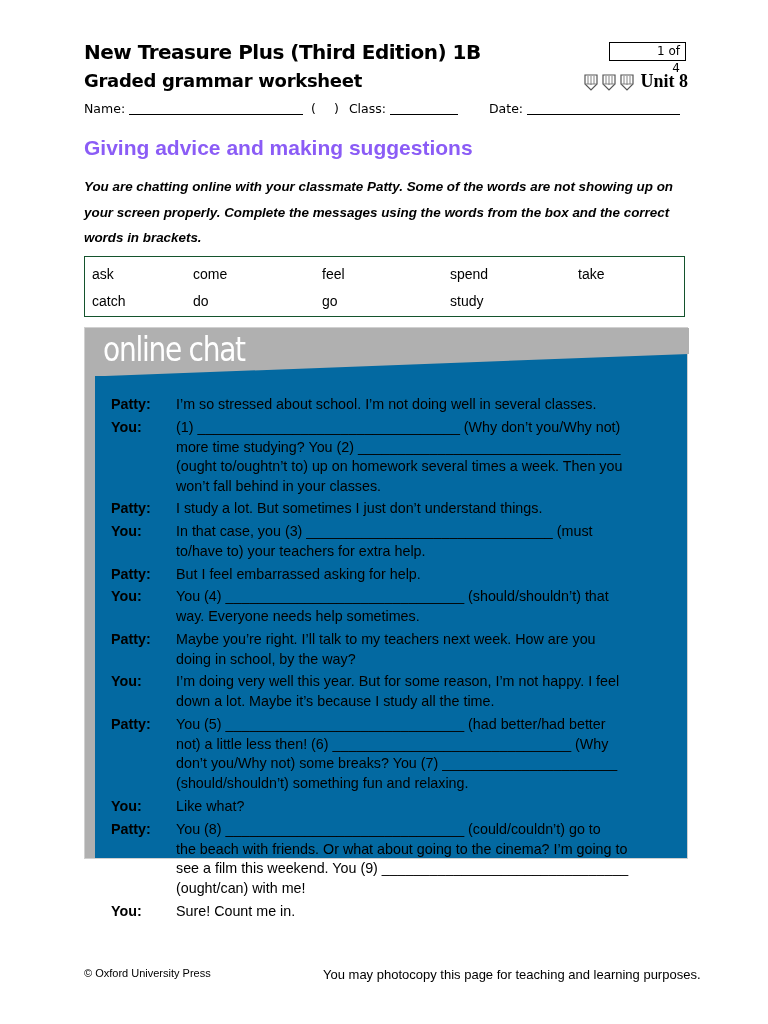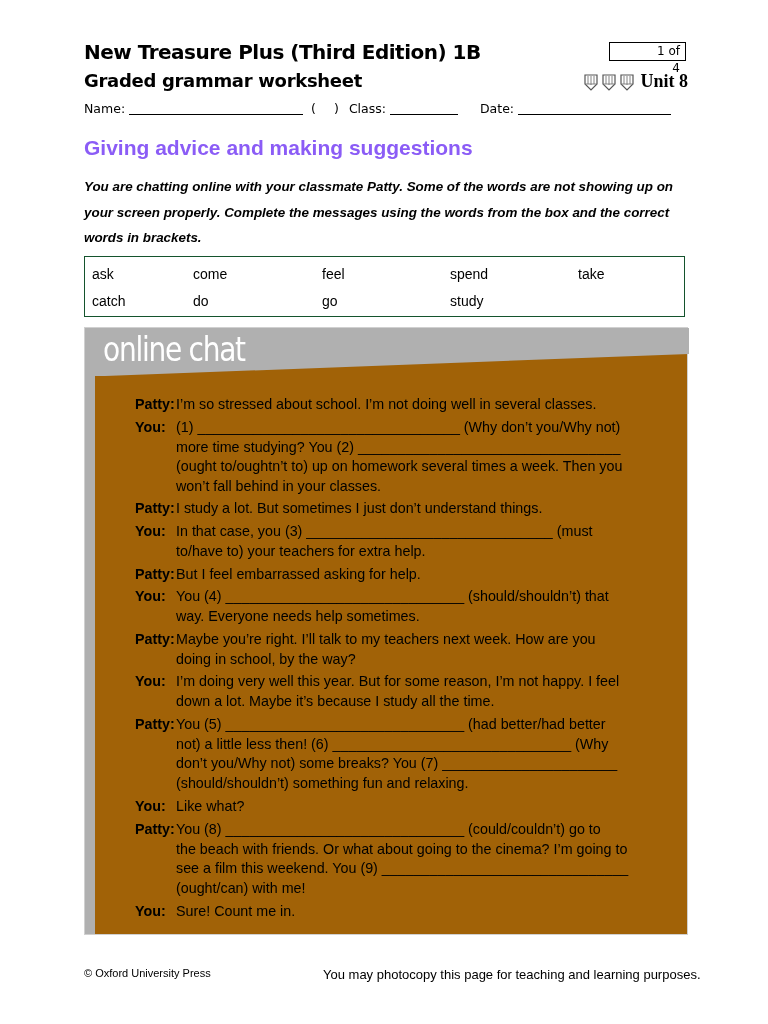--- a/index.html
+++ b/index.html
@@ -64,7 +64,7 @@
   <span>)</span>
   <span style="margin-left:10px">Class:</span>
   <span class="blank" style="width:68px"></span>
-  <span style="margin-left:22px">Date:</span>
+  <span style="margin-left:31px">Date:</span>
   <span class="blank" style="width:153px"></span>
 </div>
 

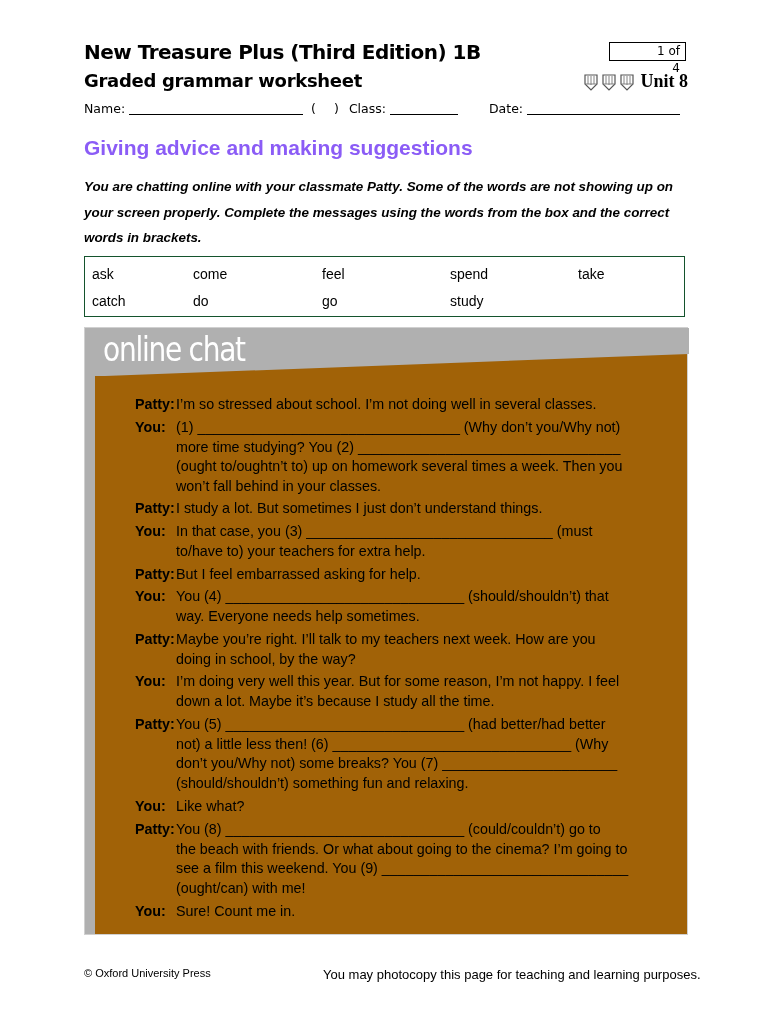--- a/index.html
+++ b/index.html
@@ -21,7 +21,7 @@
   .word-box { position:absolute; left:84px; top:256px; width:601px; height:61px; border:1px solid #14532d; box-sizing:border-box; }
   .word { position:absolute; font-size:14px; }
 
-  .chat-panel { position:absolute; left:84px; top:327px; width:604px; height:608px; border:1px solid #d0d0d0; box-sizing:border-box; background:#a16207; }
+  .chat-panel { position:absolute; left:84px; top:327px; width:604px; height:532px; border:1px solid #d0d0d0; box-sizing:border-box; background:#0369a1; }
   .chat-leftbar { position:absolute; left:0; top:0; width:10px; height:100%; background:#b0b0b0; }
   .chat-header { position:absolute; left:0; top:0; width:100%; height:50px; }
   .chat-header svg { position:absolute; left:0; top:0; }

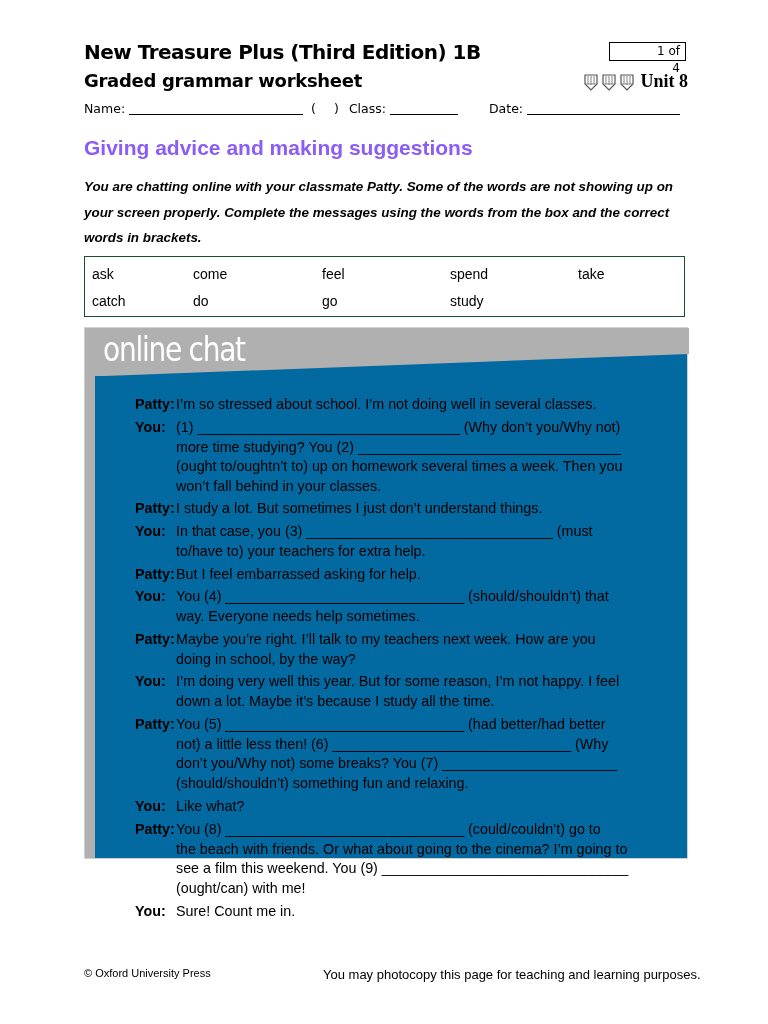--- a/index.html
+++ b/index.html
@@ -28,7 +28,7 @@
   .chat-title { position:absolute; left:18px; top:2px; font-family:"DejaVu Sans", sans-serif; font-size:33px; font-weight:normal; color:#ffffff; letter-spacing:-1.5px; transform:scaleX(0.85); transform-origin:left; }
 
   .msg { position:absolute; left:26px; font-size:14.3px; line-height:19.5px; }
-  .speaker { position:absolute; left:0; top:0; font-weight:bold; width:60px;margin-left:24px; }
+  .speaker { position:absolute; left:0; top:0; font-weight:bold; width:60px; }
   .msg-text { position:absolute; left:65px; top:0; width:500px; }
 
   .footer-left { position:absolute; left:84px; top:967px; font-size:11px; }

